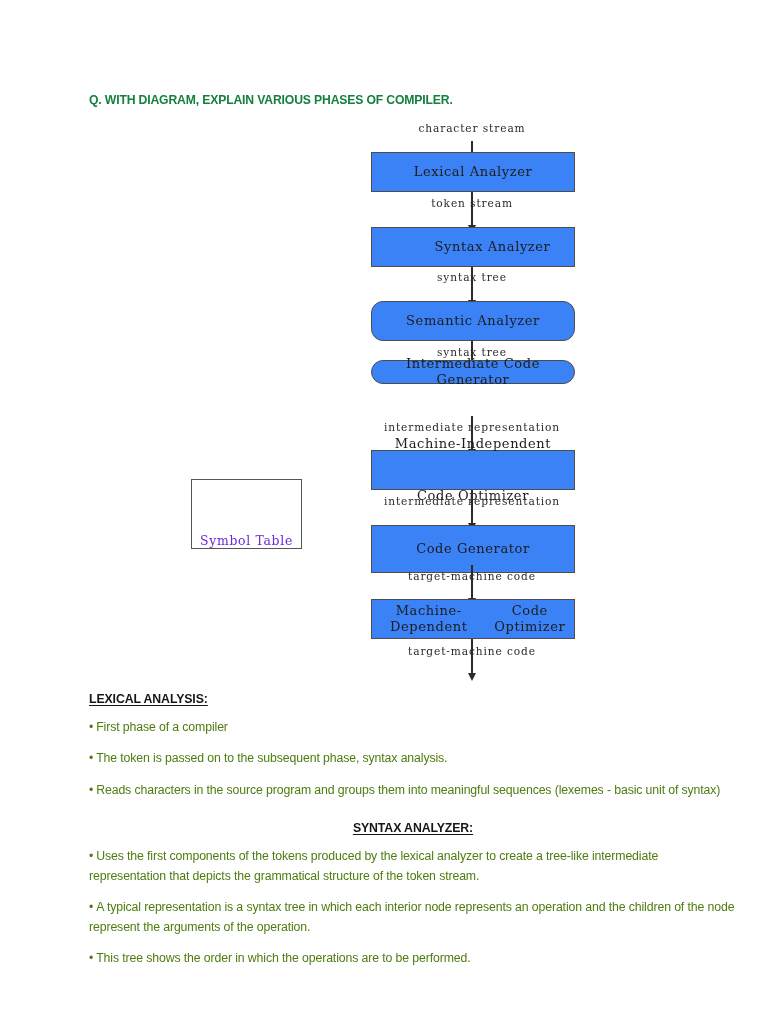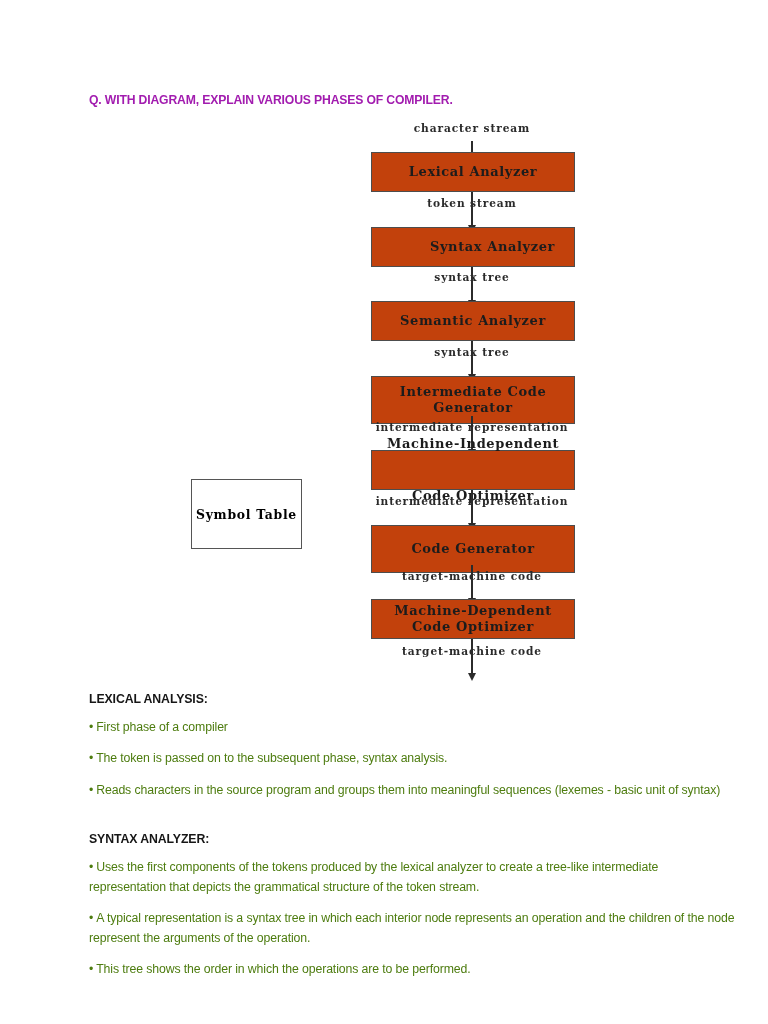--- a/index.html
+++ b/index.html
@@ -34,7 +34,7 @@
     font-size: 12.2px;
     font-weight: bold;
     letter-spacing: -0.15px;
-    color: #a21caf;
+    color: #15803d;
     white-space: nowrap;
   }
 

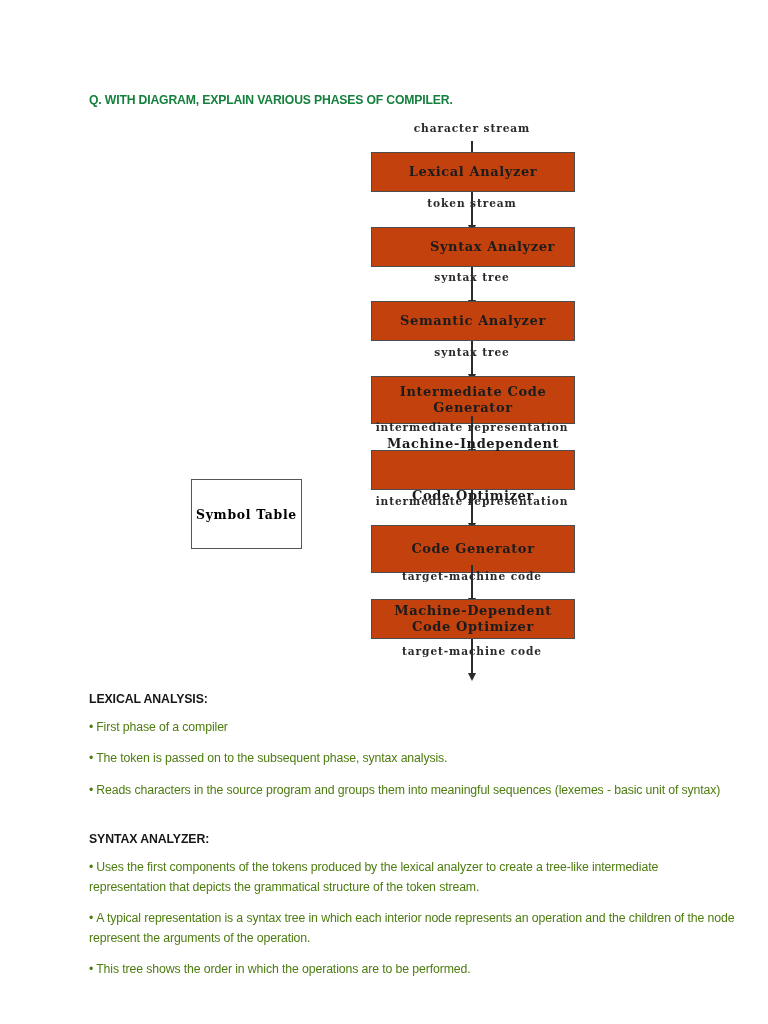--- a/index.html
+++ b/index.html
@@ -45,7 +45,6 @@
     top: 118px;
     width: 768px;
     height: 565px;
-    font-weight: bold;
   }
 
   .phase-box {

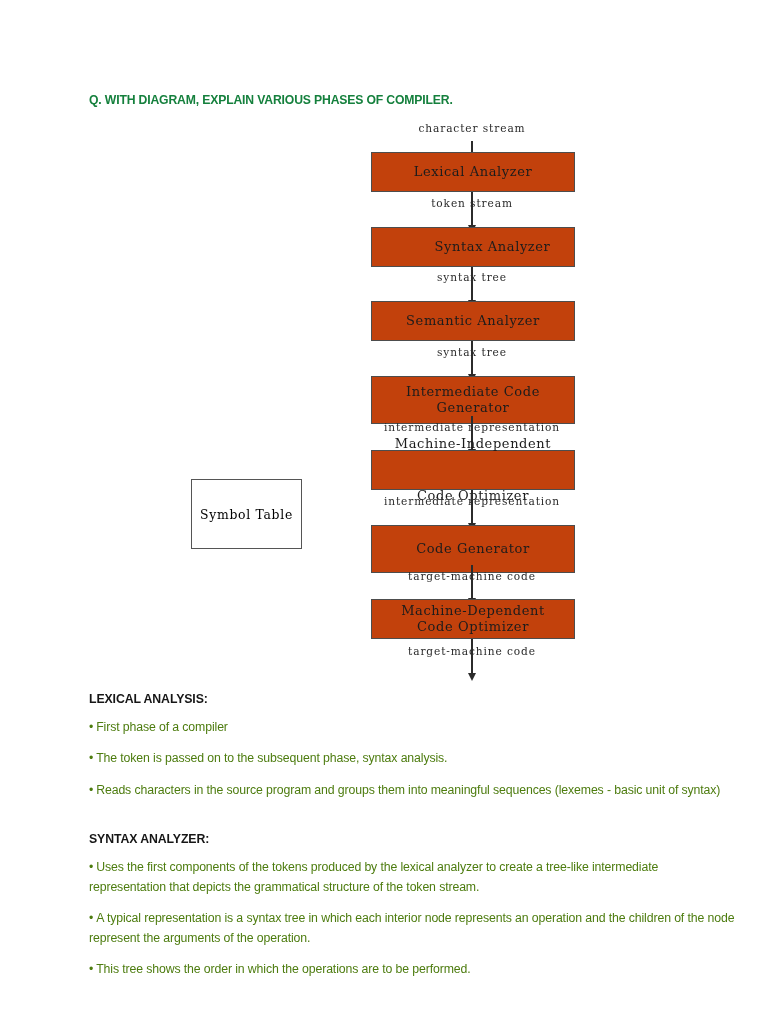--- a/index.html
+++ b/index.html
@@ -53,7 +53,7 @@
     width: 204px;
     box-sizing: border-box;
     border: 1.2px solid #4d4d4d;
-    background: #c2410c;
+    background: #3b82f6;
     font-family: "DejaVu Serif", "Liberation Serif", serif;
     font-size: 13px;
     color: #1c1c1c;

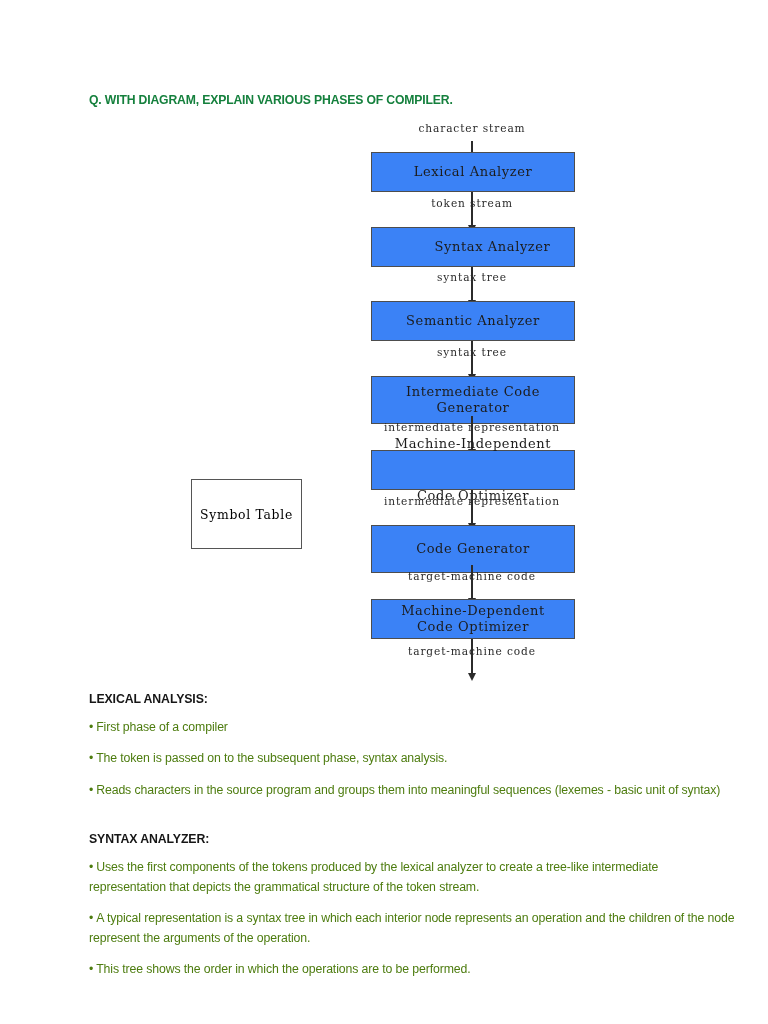--- a/index.html
+++ b/index.html
@@ -169,7 +169,7 @@
     <div class="edge-label" style="left:322px; top:153px;">syntax tree</div>
     <div class="arrow" style="top:149px; height:34px;"></div>
 
-    <div class="phase-box" style="top:183px; height:40px;">
+    <div class="phase-box" style="top:183px; height:40px;border-radius:12px;">
       <span class="bx-line">Semantic Analyzer</span>
     </div>
 

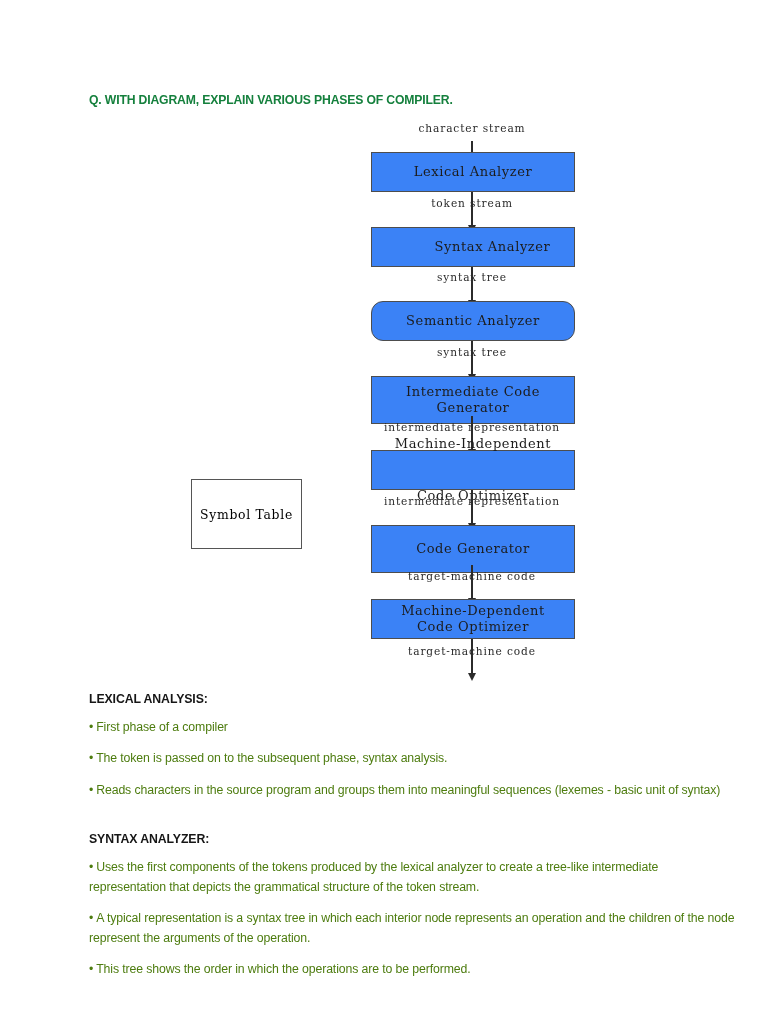--- a/index.html
+++ b/index.html
@@ -180,7 +180,7 @@
       <span>Symbol Table</span>
     </div>
 
-    <div class="phase-box" style="top:258px; height:48px;">
+    <div class="phase-box" style="top:242px; height:24px;border-radius:18px;">
       <span class="bx-line">Intermediate Code Generator</span>
     </div>
 

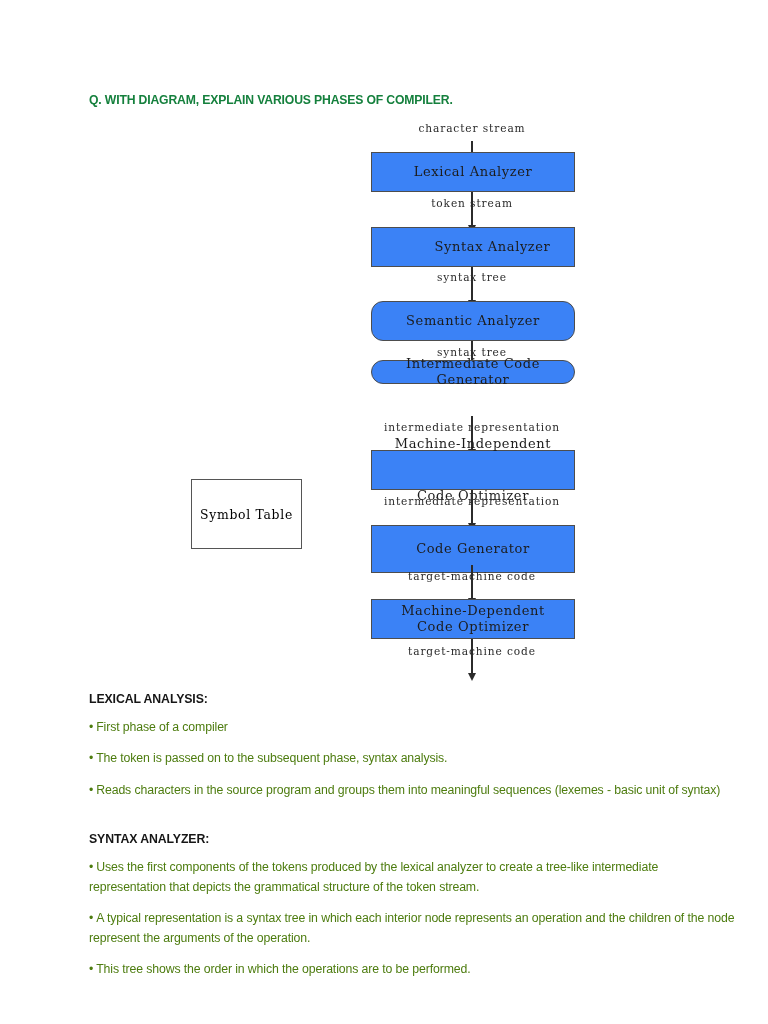--- a/index.html
+++ b/index.html
@@ -80,9 +80,9 @@
     background: #ffffff;
     font-family: "DejaVu Serif", "Liberation Serif", serif;
     font-size: 12.4px;
-    color: #000000;
+    color: #6d28d9;
     display: flex;
-    align-items: center;
+    align-items: flex-end;
     justify-content: center;
     letter-spacing: 0.7px;
   }

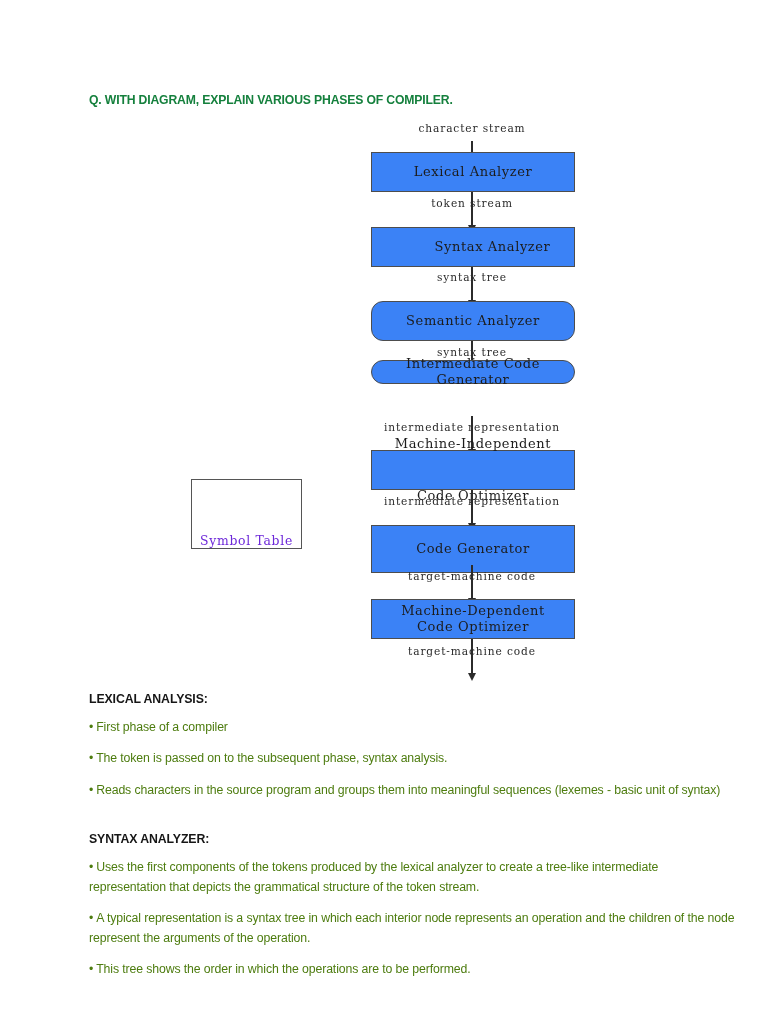--- a/index.html
+++ b/index.html
@@ -202,7 +202,7 @@
     <div class="edge-label" style="left:322px; top:452px;">target-machine code</div>
     <div class="arrow" style="top:447px; height:34px;"></div>
 
-    <div class="phase-box two-line" style="top:481px; height:40px; flex-direction:column;">
+    <div class="phase-box two-line" style="top:481px; height:40px; flex-direction:row;">
       <span class="bx-line">Machine-Dependent</span>
       <span class="bx-line">Code Optimizer</span>
     </div>

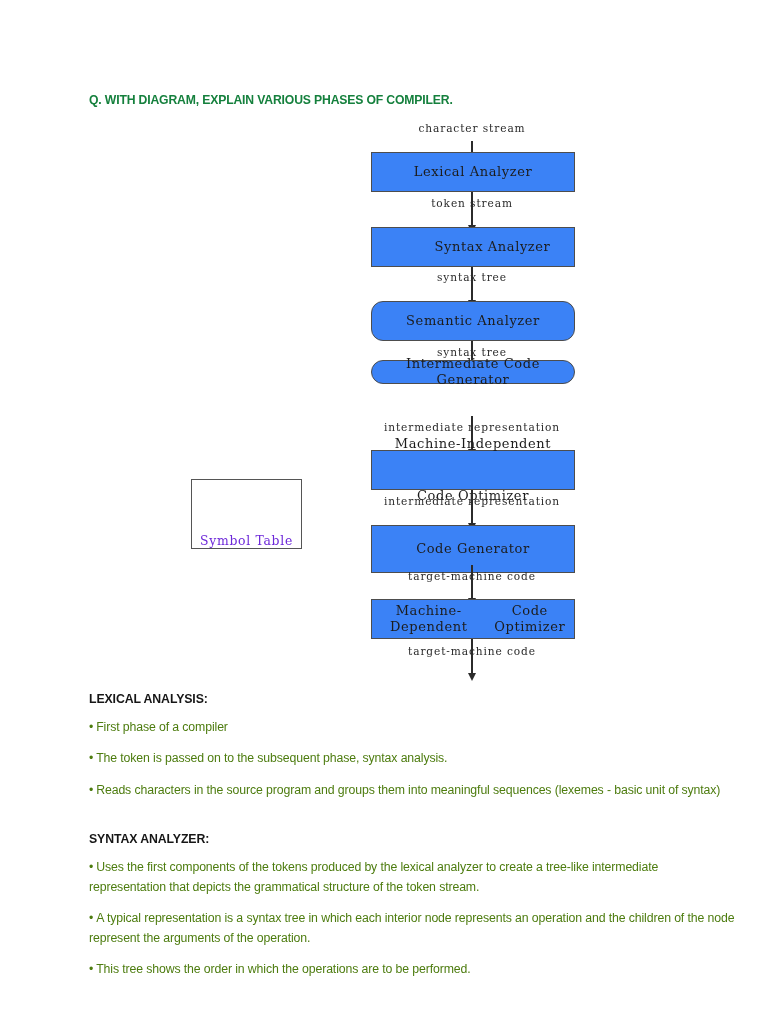--- a/index.html
+++ b/index.html
@@ -127,6 +127,7 @@
     font-size: 12.3px;
     font-weight: 600;
     color: #161616;
+    text-decoration: underline;
     text-underline-offset: 2px;
     margin: 0 0 12px 0;
     letter-spacing: -0.1px;

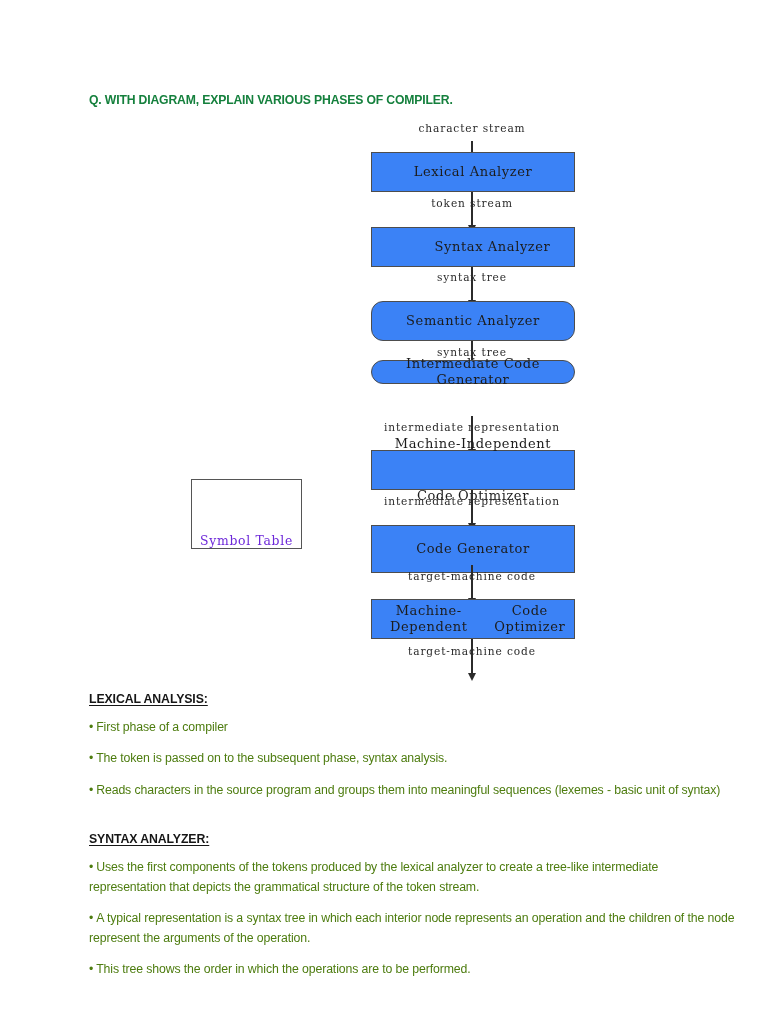--- a/index.html
+++ b/index.html
@@ -133,7 +133,8 @@
     letter-spacing: -0.1px;
   }
   .section-head.second {
-    margin-top: 32px;
+    margin-top: 21px;
+    text-align: center;
   }
   .bullet {
     font-size: 12.3px;

